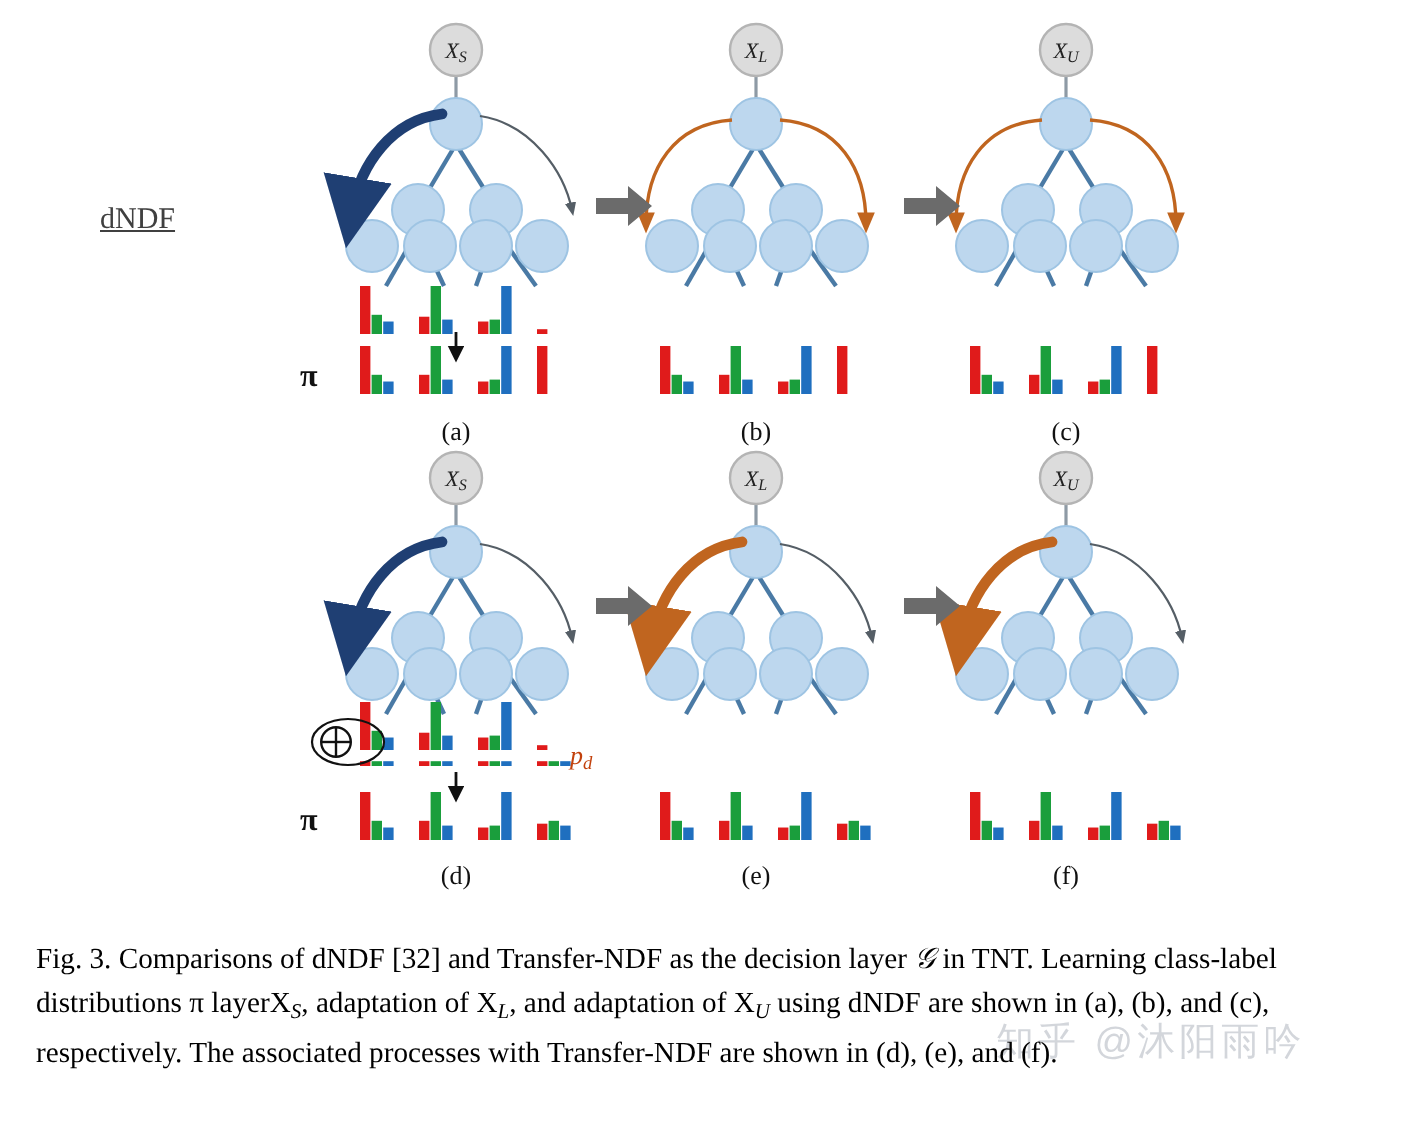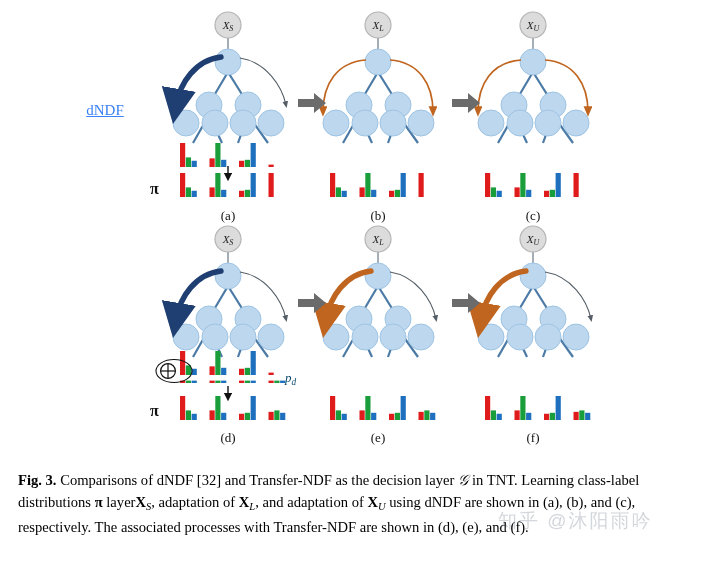--- a/index.html
+++ b/index.html
@@ -9,8 +9,8 @@
   }
   .fig{position:absolute;left:0;top:0;width:712px;height:462px;}
   .row-label{
-    position:absolute;text-align:center;font-size:15px;line-height:20px;
-    font-family:"Liberation Serif", serif;color:#3b82f6;text-decoration:underline;
+    position:absolute;font-size:15px;line-height:20px;
+    font-family:"Liberation Serif", serif;color:#404040;text-decoration:underline;
   }
   .panel-caption{
     position:absolute;width:100%;text-align:center;font-size:13px;

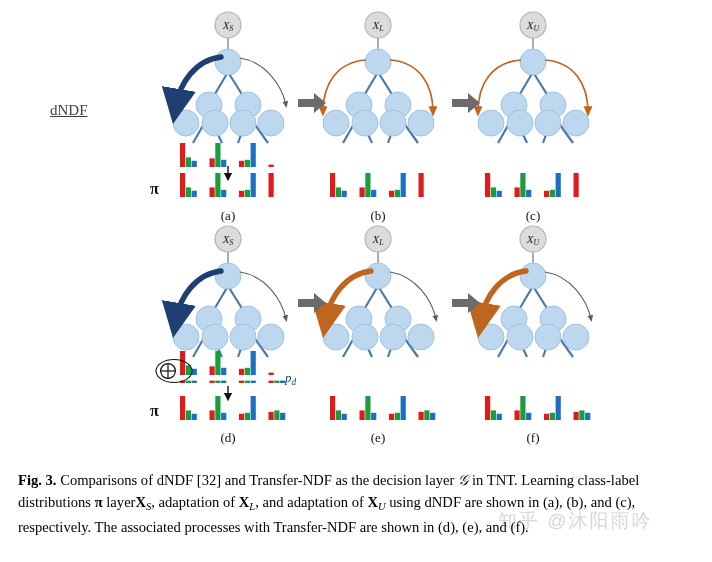--- a/index.html
+++ b/index.html
@@ -22,7 +22,7 @@
   }
   .pd-label{
     position:absolute;font-size:13px;font-style:italic;
-    font-family:"Liberation Serif", serif;color:#0c4a6e;
+    font-family:"Liberation Serif", serif;color:#c2410c;
   }
   .caption{
     position:absolute;left:18px;top:470px;width:676px;

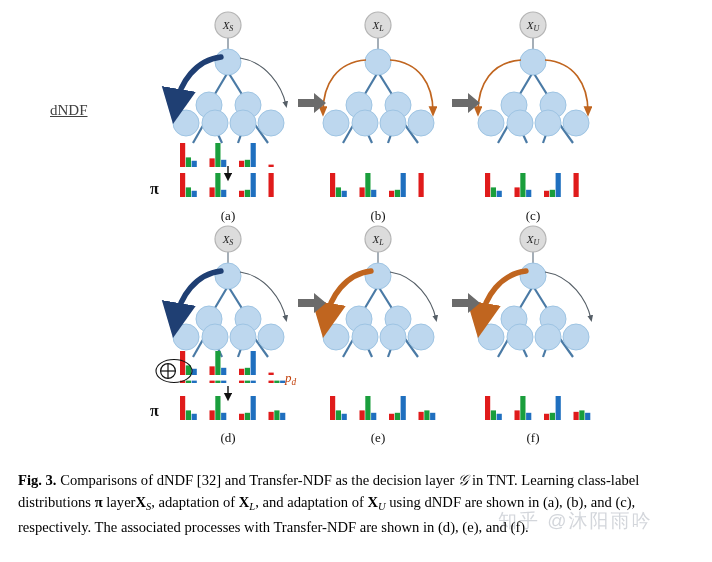--- a/index.html
+++ b/index.html
@@ -30,7 +30,7 @@
     font-family:"Liberation Serif", serif;color:#000;
     text-align:left;
   }
-  .caption b{font-weight:bold;}
+  .caption b{font-weight:normal;}
   .sub{font-size:0.72em;vertical-align:-0.28em;}
   .ital{font-style:italic;}
   .watermark{

